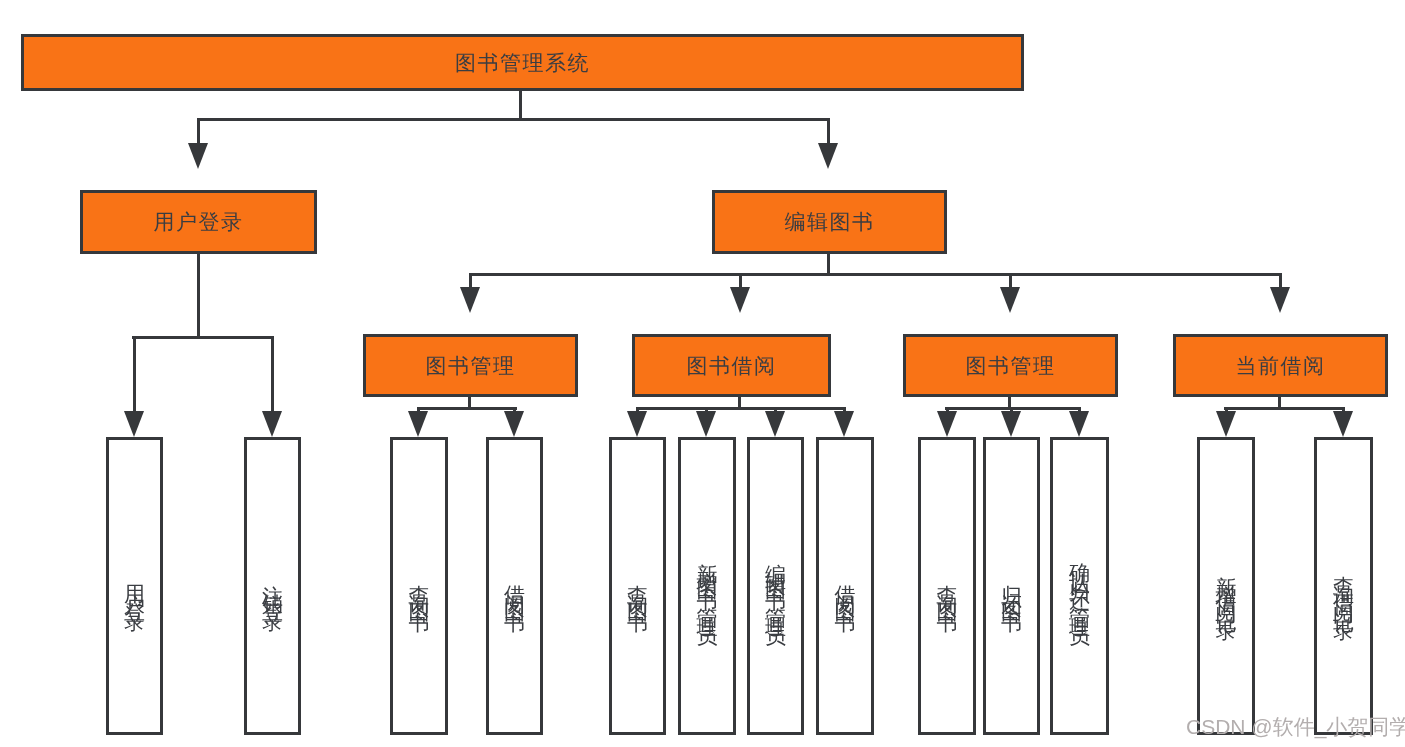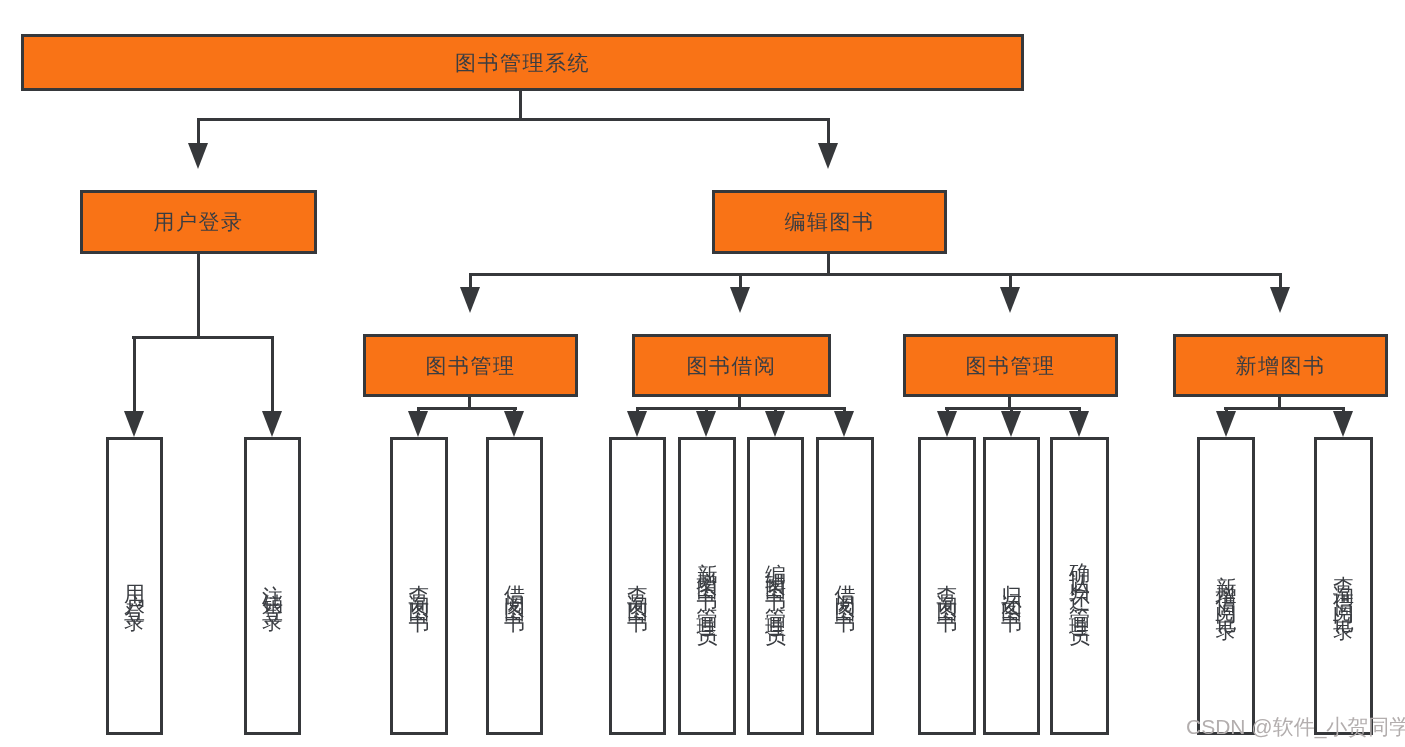--- a/index.html
+++ b/index.html
@@ -112,7 +112,7 @@
   <div class="hbox" style="left:363px;top:313px;width:215px;height:63px">图书管理</div>
   <div class="hbox" style="left:632px;top:313px;width:199px;height:63px">图书借阅</div>
   <div class="hbox" style="left:903px;top:313px;width:215px;height:63px">图书管理</div>
-  <div class="hbox" style="left:1173px;top:313px;width:215px;height:63px">新增图书</div>
+  <div class="hbox" style="left:1173px;top:313px;width:215px;height:63px">当前借阅</div>
 
   <div class="vbox" style="left:106px;top:437px;width:57px;height:298px">用户登录</div>
   <div class="vbox" style="left:244px;top:437px;width:57px;height:298px">注销登录</div>

